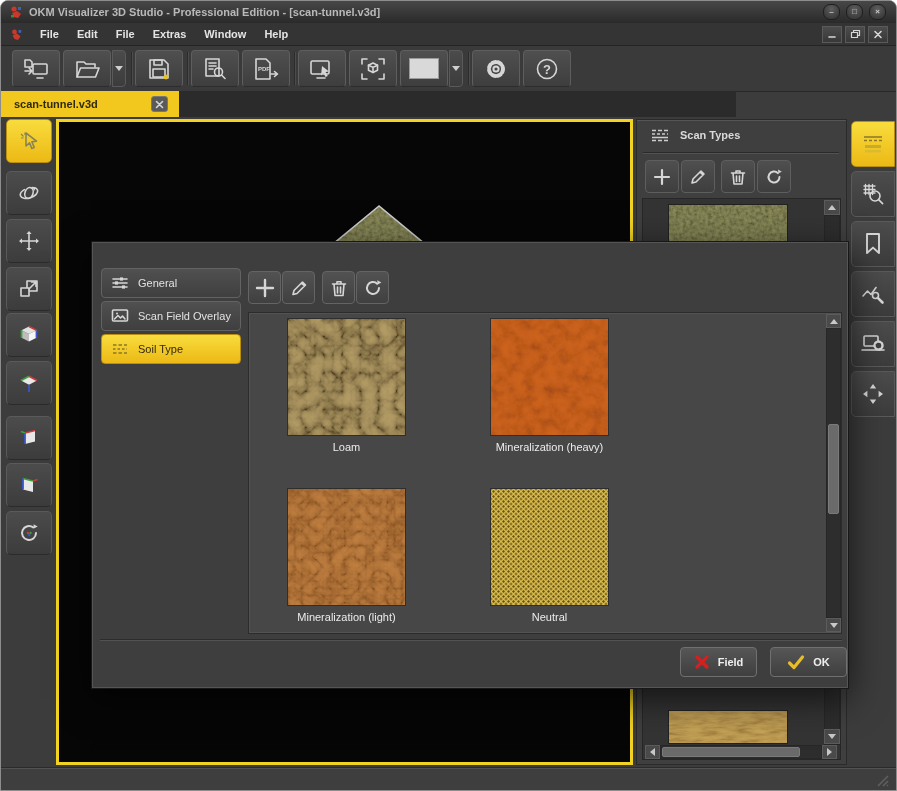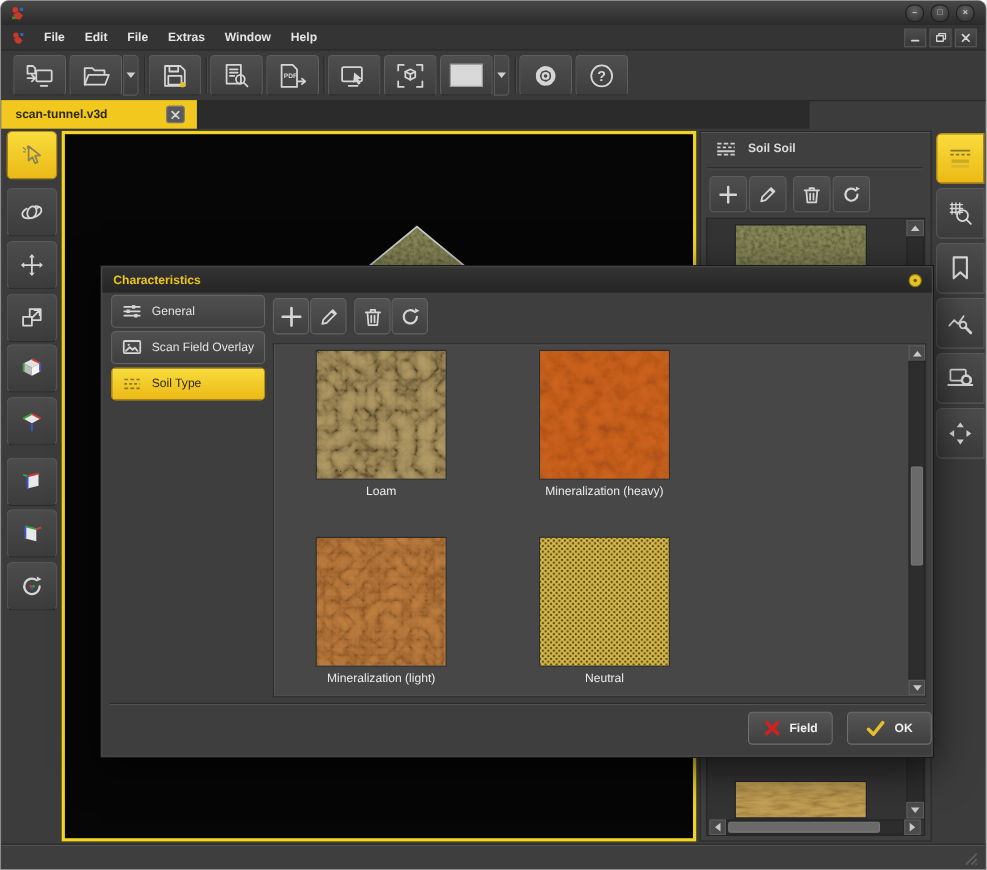--- a/index.html
+++ b/index.html
@@ -145,6 +145,7 @@
       <rect x="9" y="2" width="3" height="3" fill="#3a62b0"></rect>
         <rect x="2" y="10" width="3" height="2.5" fill="#3c8a3c"></rect>
     </svg>
+    <span>OKM Visualizer 3D Studio - Professional Edition - [scan-tunnel.v3d]</span>
     <div style="margin-left:auto;display:flex;margin-right:10px">
       <div class="wbtn">
           <span>–</span>

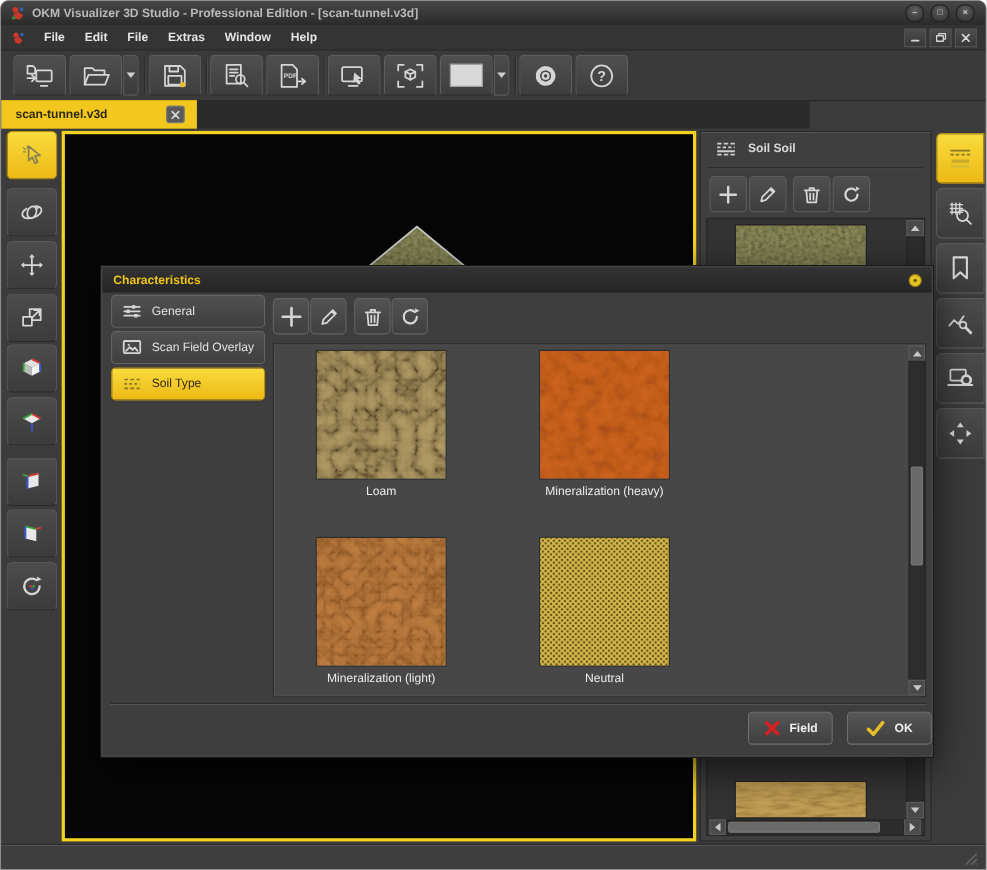--- a/index.html
+++ b/index.html
@@ -373,7 +373,7 @@
             <path d="M2 12.5h16" stroke-dasharray="4 2"></path>
           </g>
       </svg>
-      <span>Soil Soil</span>
+      <span>Scan Types</span>
     </div>
     <div style="position:absolute;left:6px;top:32px;width:196px;height:1px;background:#2a2a2a;box-shadow:0 1px 0 #525252"></div>
     <div class="ptool" style="left:8px">

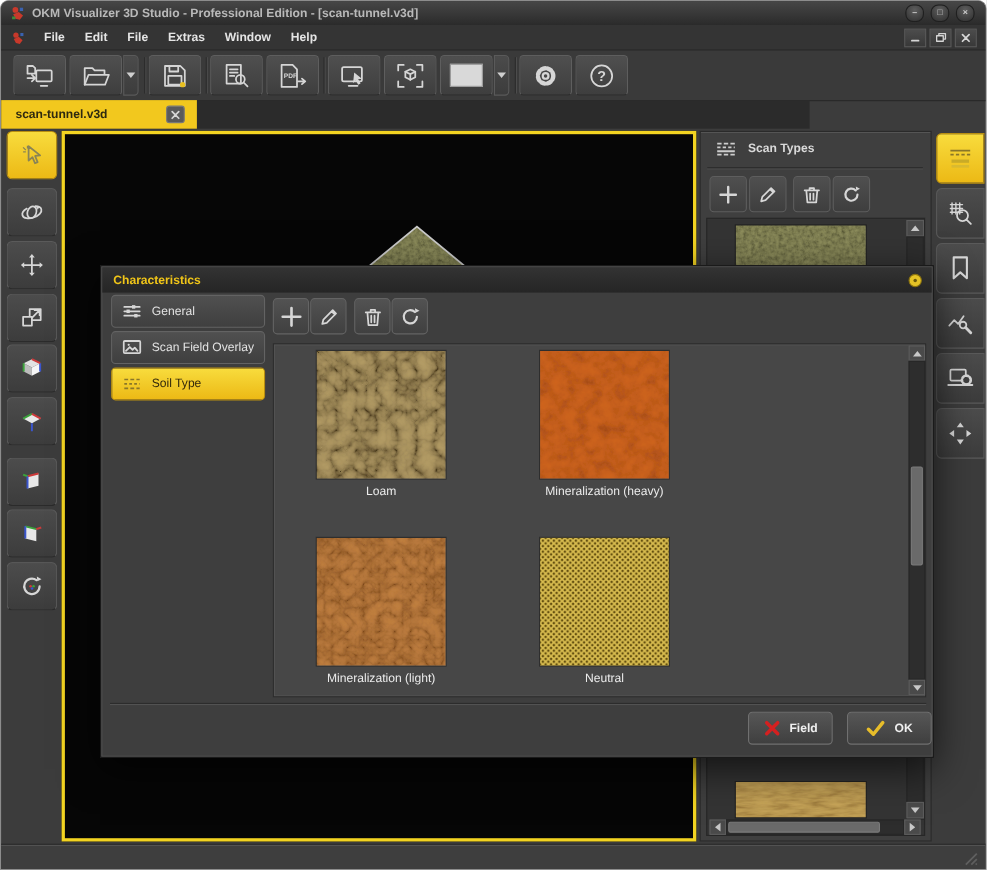--- a/index.html
+++ b/index.html
@@ -468,13 +468,6 @@
   </div>
 
   <div class="abs dialog">
-    <div class="dlg-title">
-      <span>Characteristics</span>
-      <svg width="14" height="14" style="margin-left:auto;margin-right:8px">
-        <circle cx="7" cy="7" r="5.6" fill="#e5c326" stroke="#8a7210"></circle>
-          <circle cx="7" cy="7" r="1.6" fill="#6b5a0c"></circle>
-      </svg>
-    </div>
 
     <div class="dtab" style="top:59px">
       <svg width="18" height="16" class="ic">

